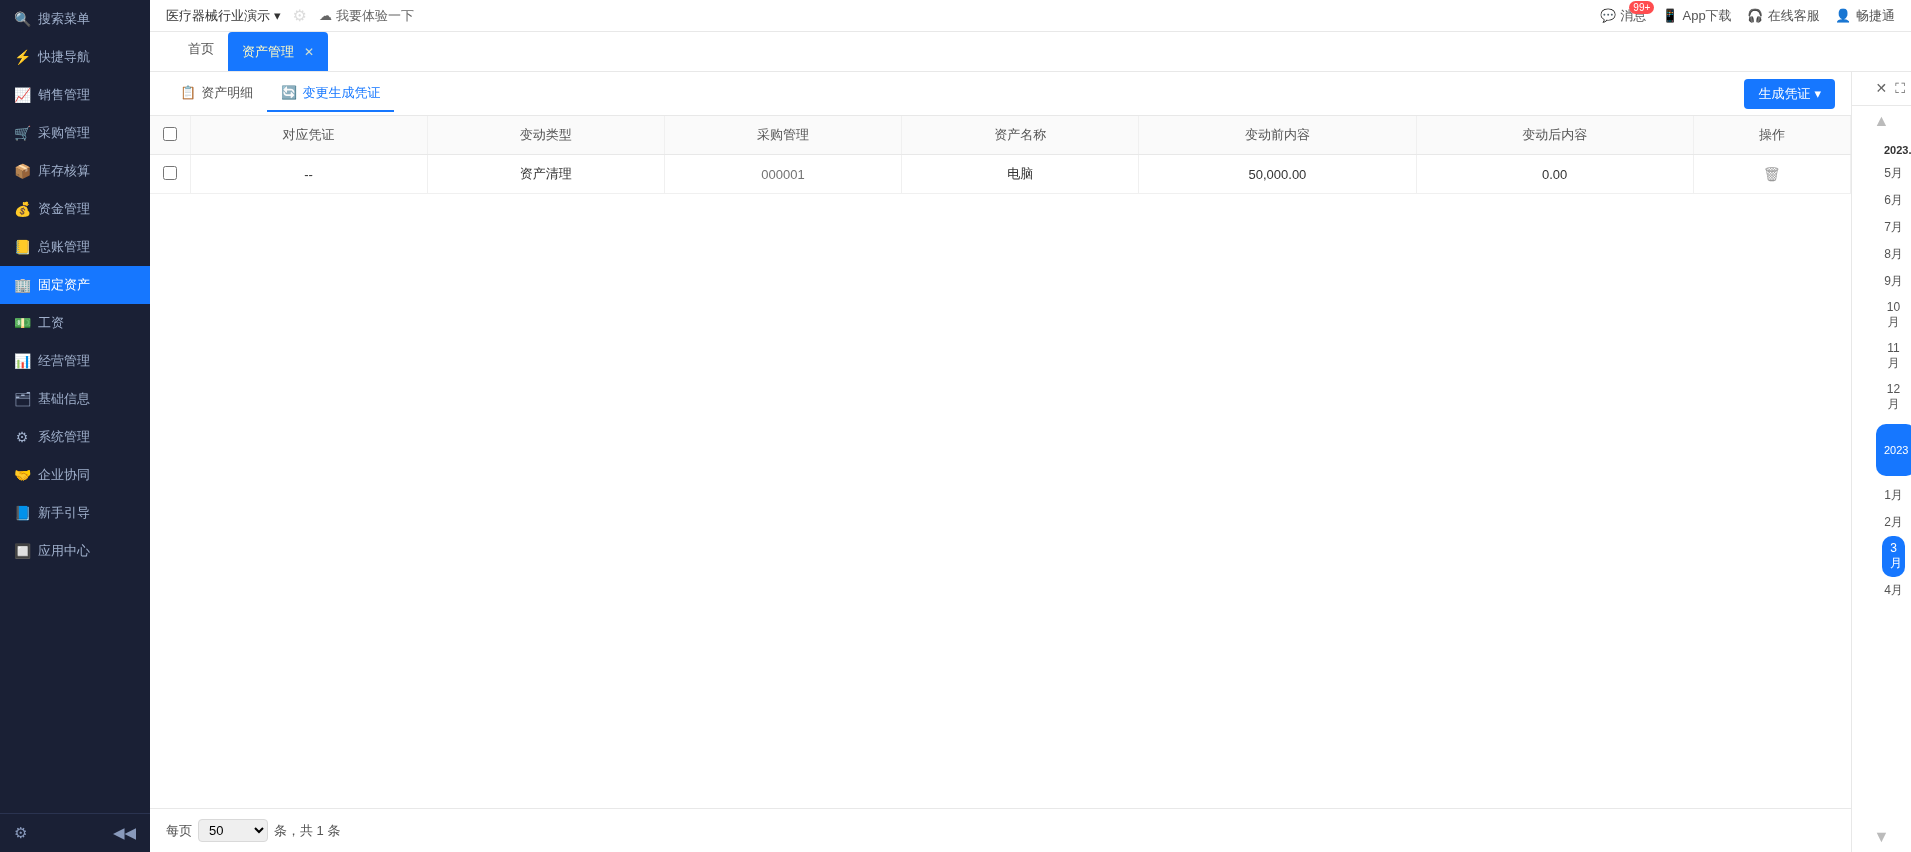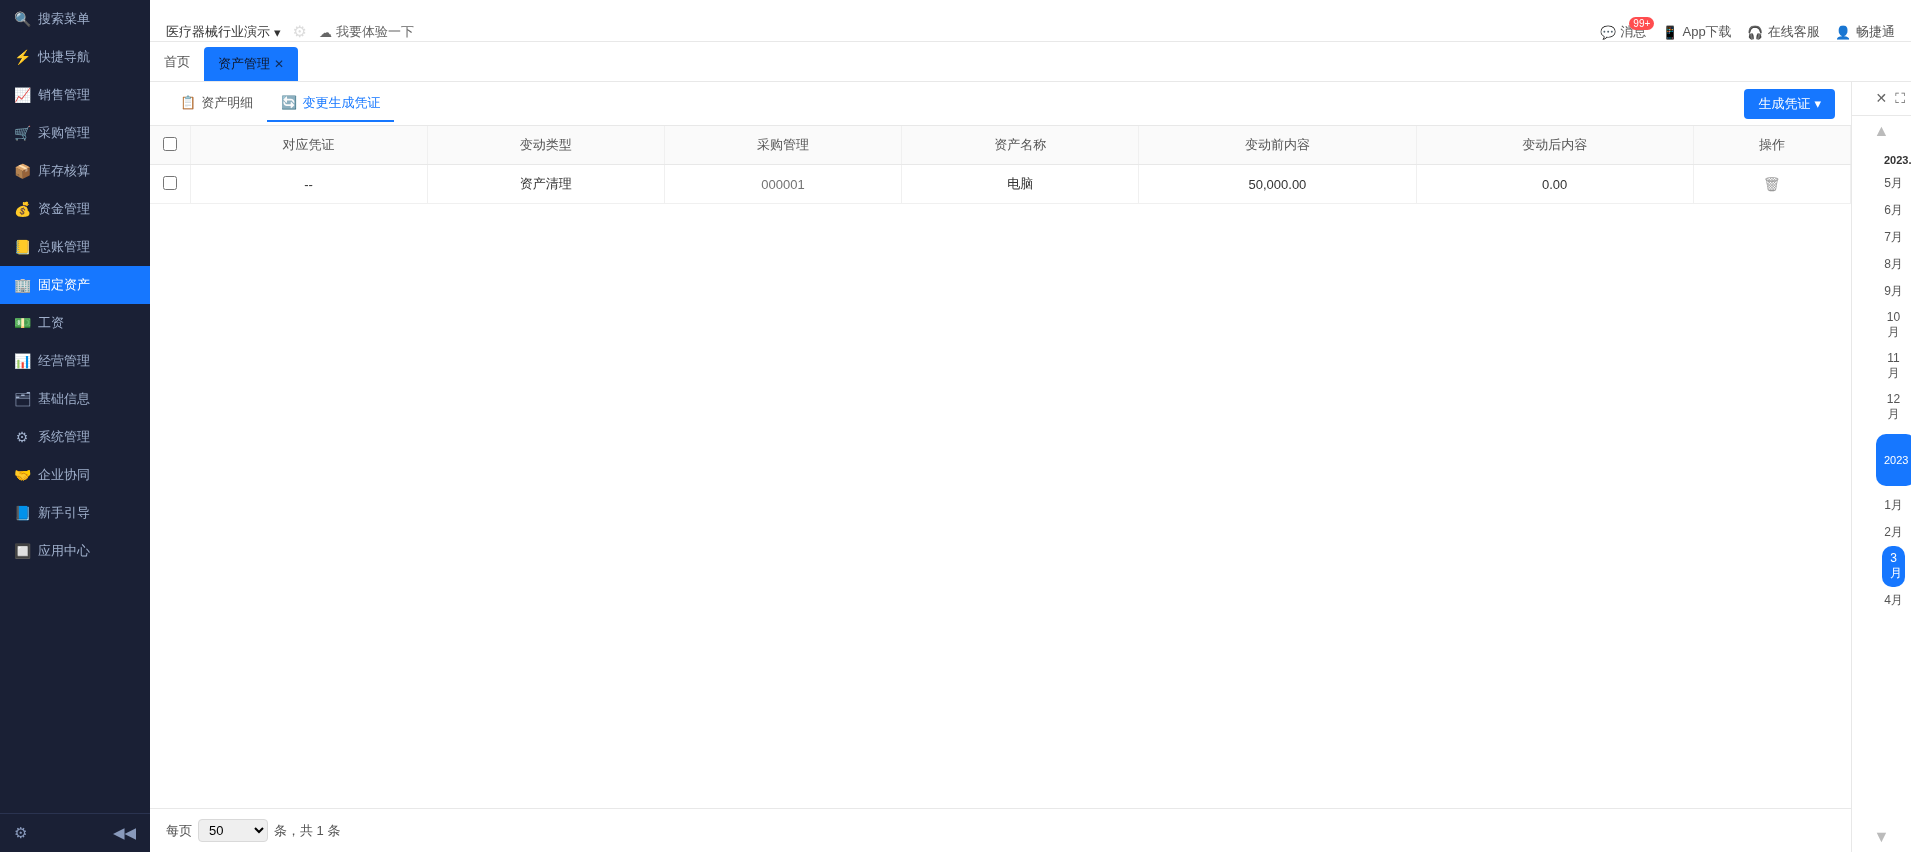--- a/index.html
+++ b/index.html
@@ -68,9 +68,9 @@
     
     .topbar {
       background: white;
-      height: 42px;
-      display: flex;
-      align-items: flex-end;
+      height: 32px;
+      display: flex;
+      align-items: center;
       padding: 0 16px;
       border-bottom: 1px solid #e8e8e8;
       gap: 12px;

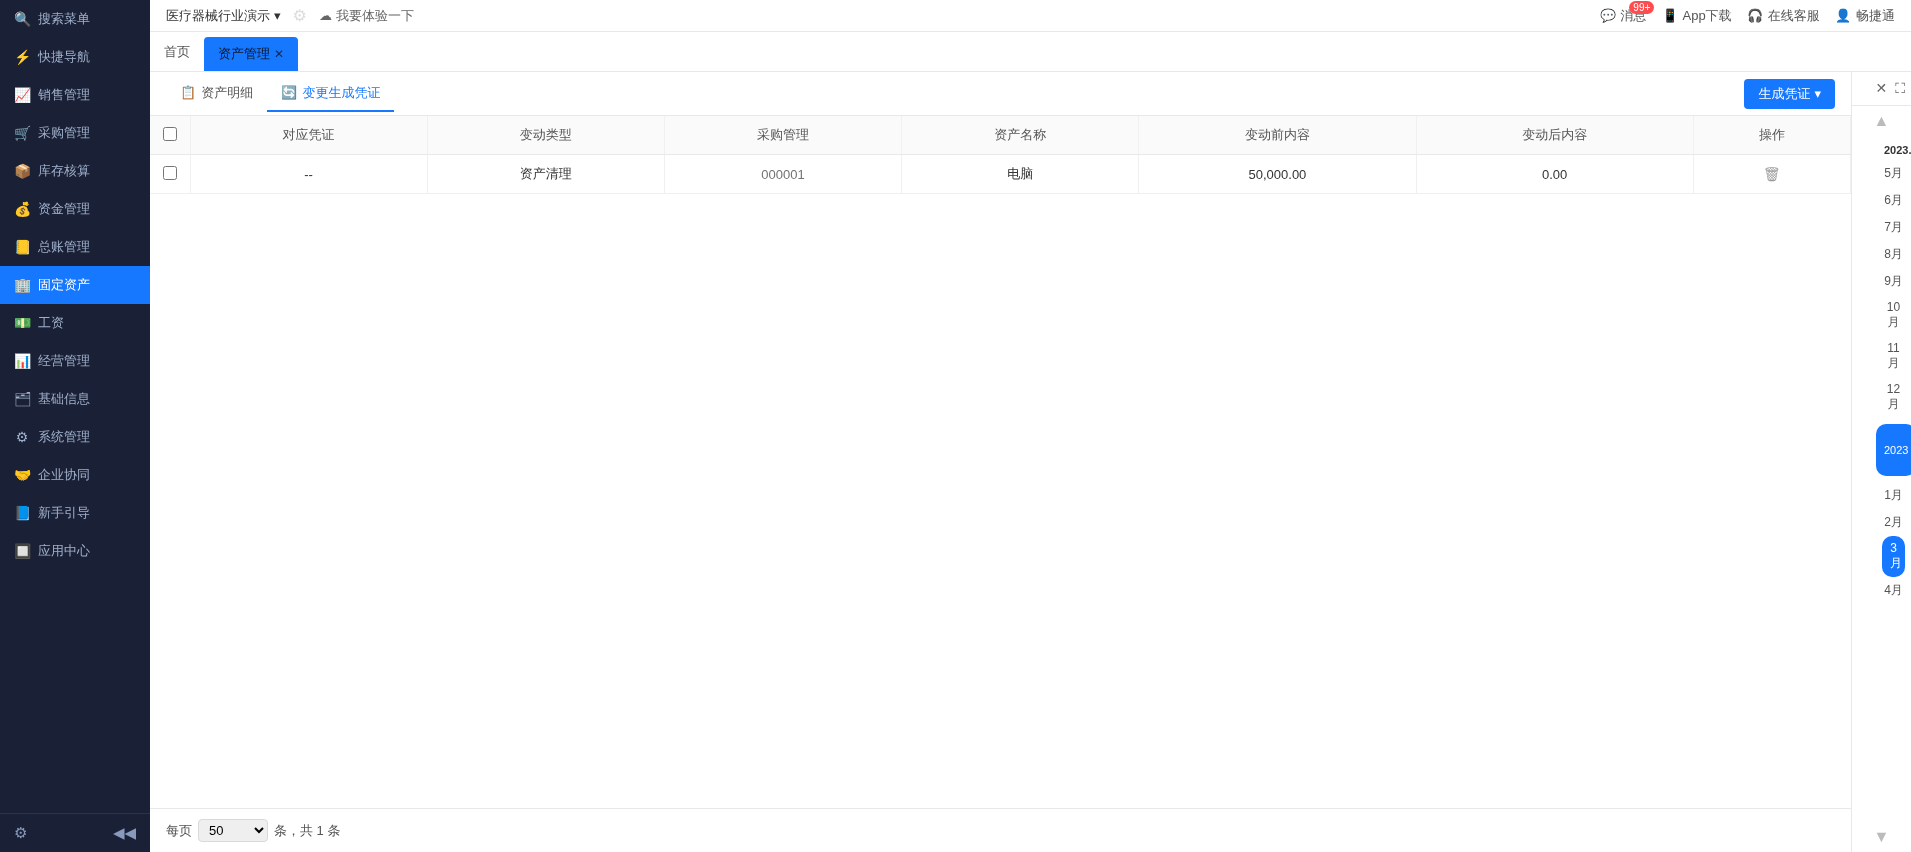--- a/index.html
+++ b/index.html
@@ -107,11 +107,9 @@
       background: white;
       height: 40px;
       display: flex;
-      align-items: flex-end;
-      padding: 0 0;
+      padding: 0 24px;
       border-bottom: 1px solid #e8e8e8;
       flex-shrink: 0;
-      font-family: Liberation Serif, serif;
     }
     .navtab {
       padding: 8px 14px;

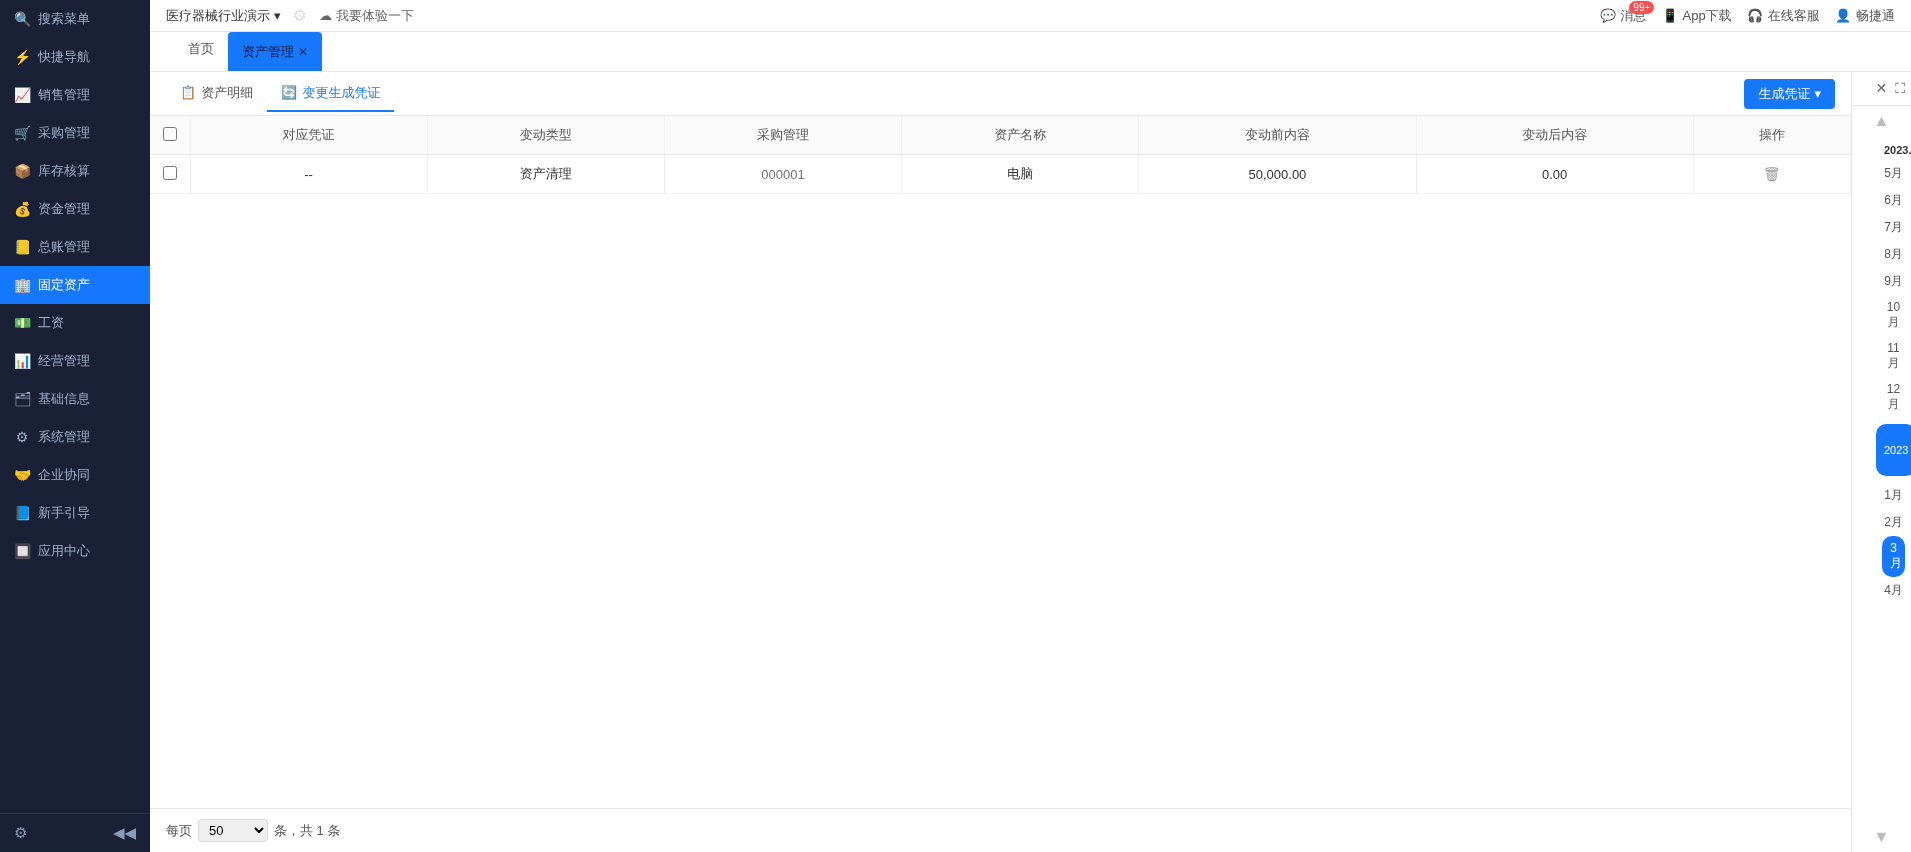--- a/index.html
+++ b/index.html
@@ -120,10 +120,10 @@
     }
     .navtab.active {
       background: #1677ff;
-      color: #0f172a;
+      color: #fef9c3;
       border-radius: 4px 4px 0 0;
       border-bottom: none;
-      display: flex; align-items: center; gap: 4px;
+      display: flex; align-items: center; gap: 10px;
     }
     .navtab-close { font-size: 12px; opacity: 0.8; }
 

